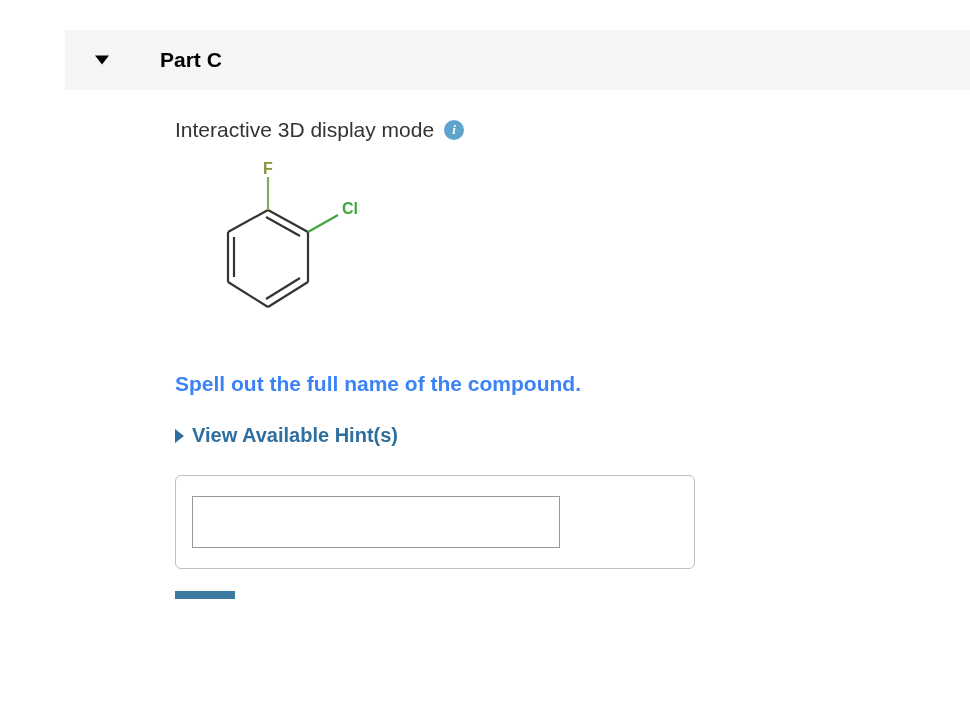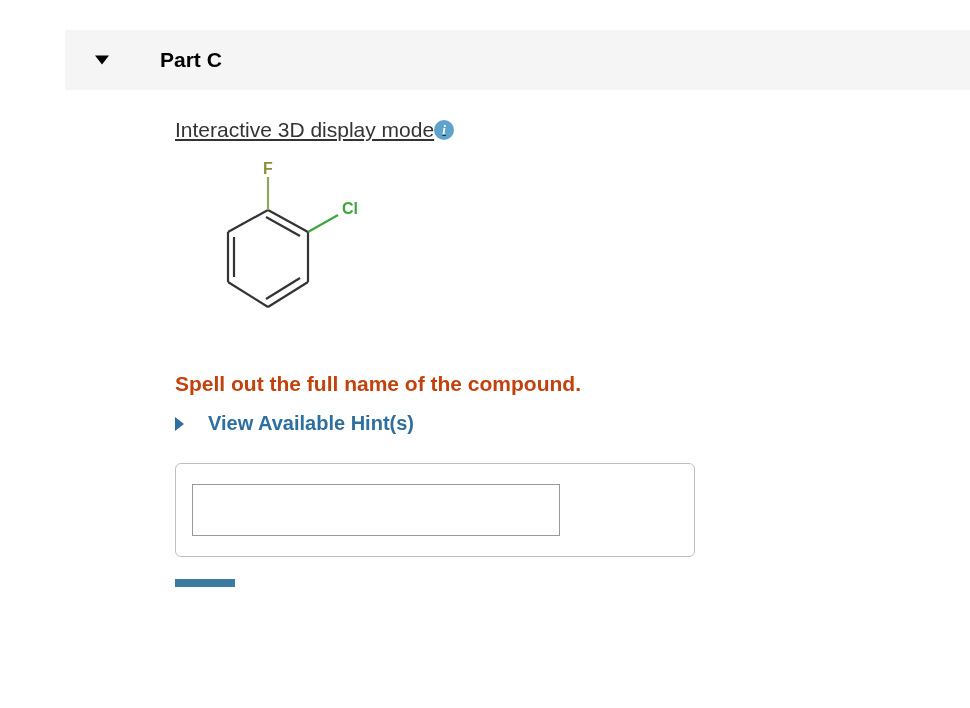--- a/index.html
+++ b/index.html
@@ -47,8 +47,8 @@
     .display-mode-row {
       display: flex;
       align-items: center;
+      gap: 10px;
       margin-bottom: 20px;
-      text-decoration: underline;
     }
     .display-mode-text {
       font-size: 21px;

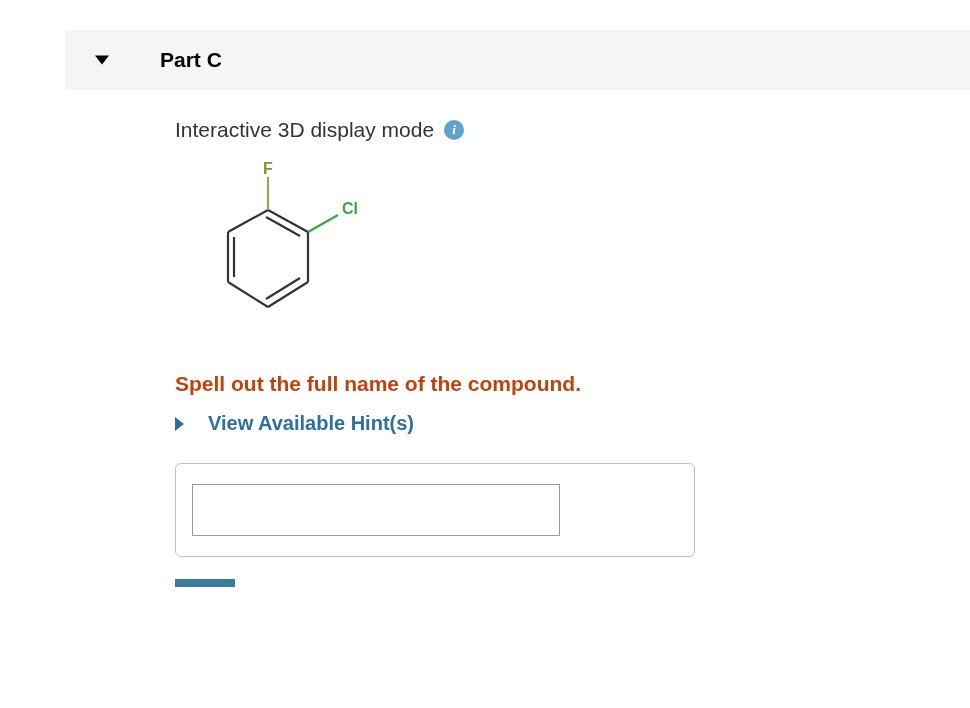--- a/index.html
+++ b/index.html
@@ -77,8 +77,8 @@
     .instruction {
       font-size: 21px;
       font-weight: bold;
-      color: #c2410c;
-      margin-bottom: 16px;
+      color: #3b82f6;
+      margin-bottom: 28px;
     }
     .hints-row {
       display: flex;

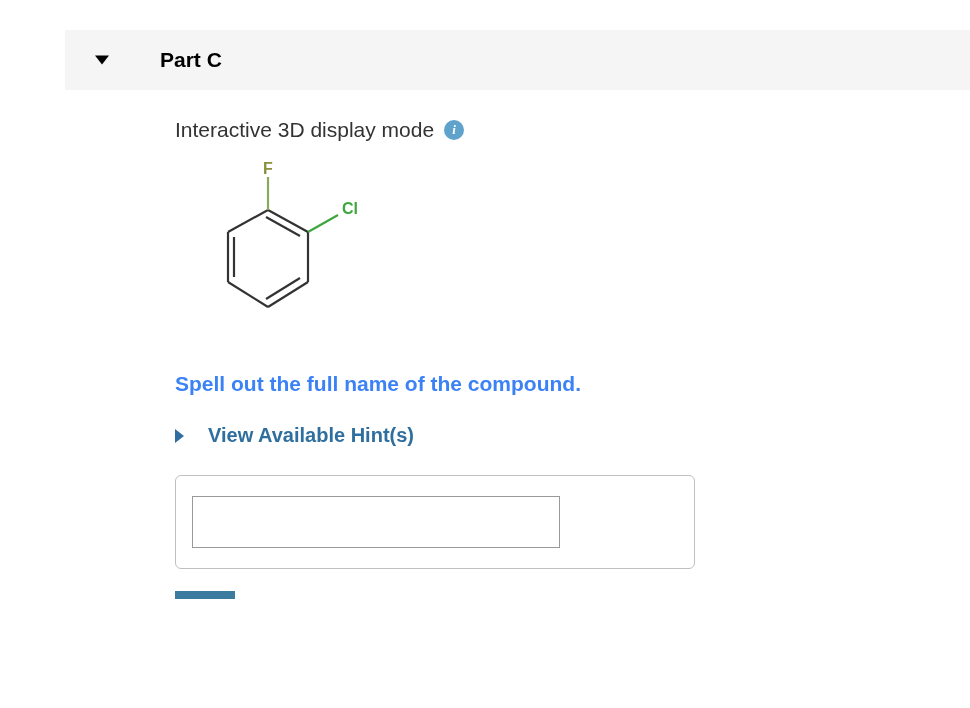--- a/index.html
+++ b/index.html
@@ -83,7 +83,7 @@
     .hints-row {
       display: flex;
       align-items: center;
-      gap: 24px;
+      gap: 8px;
       margin-bottom: 28px;
       cursor: pointer;
     }

